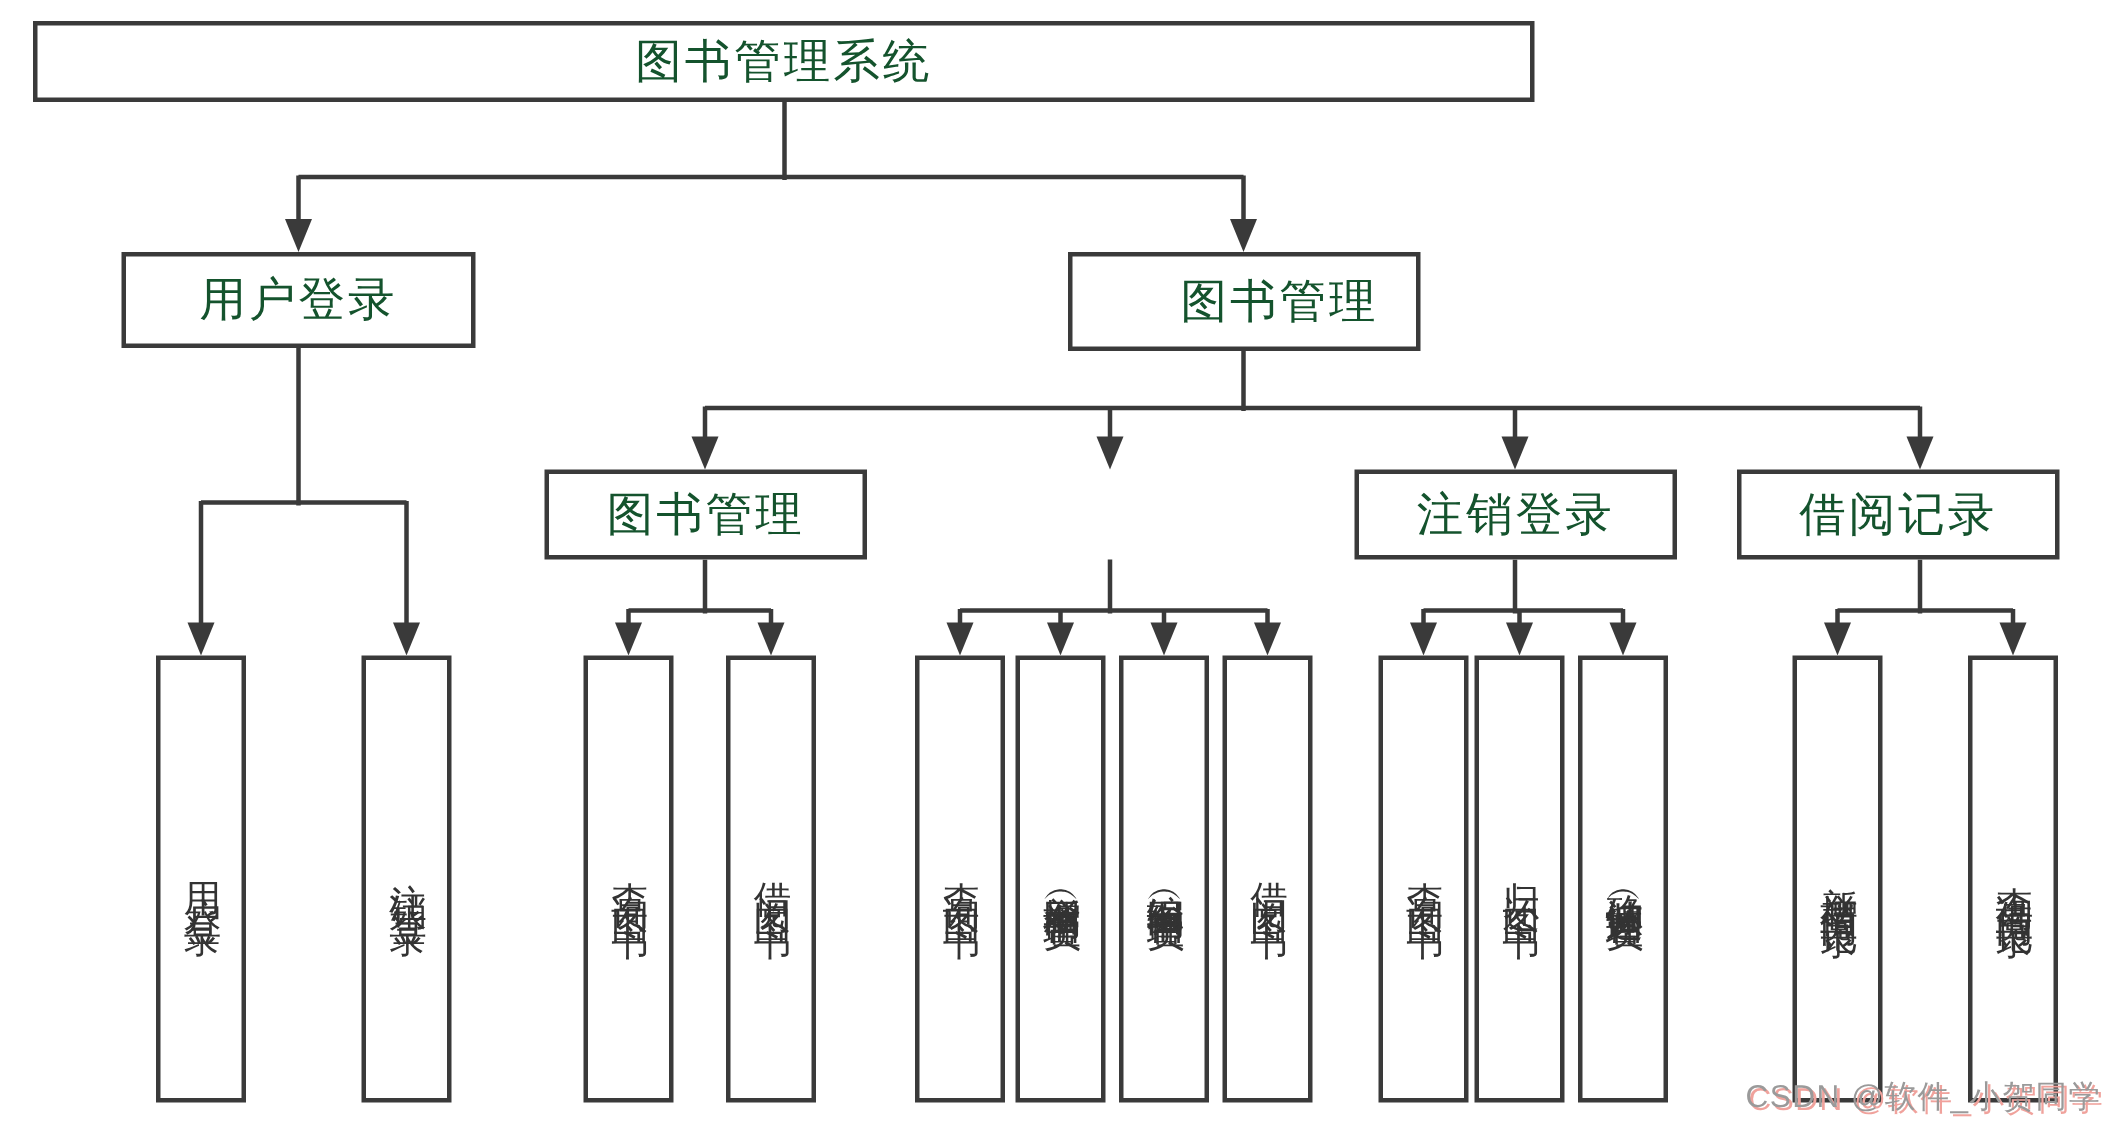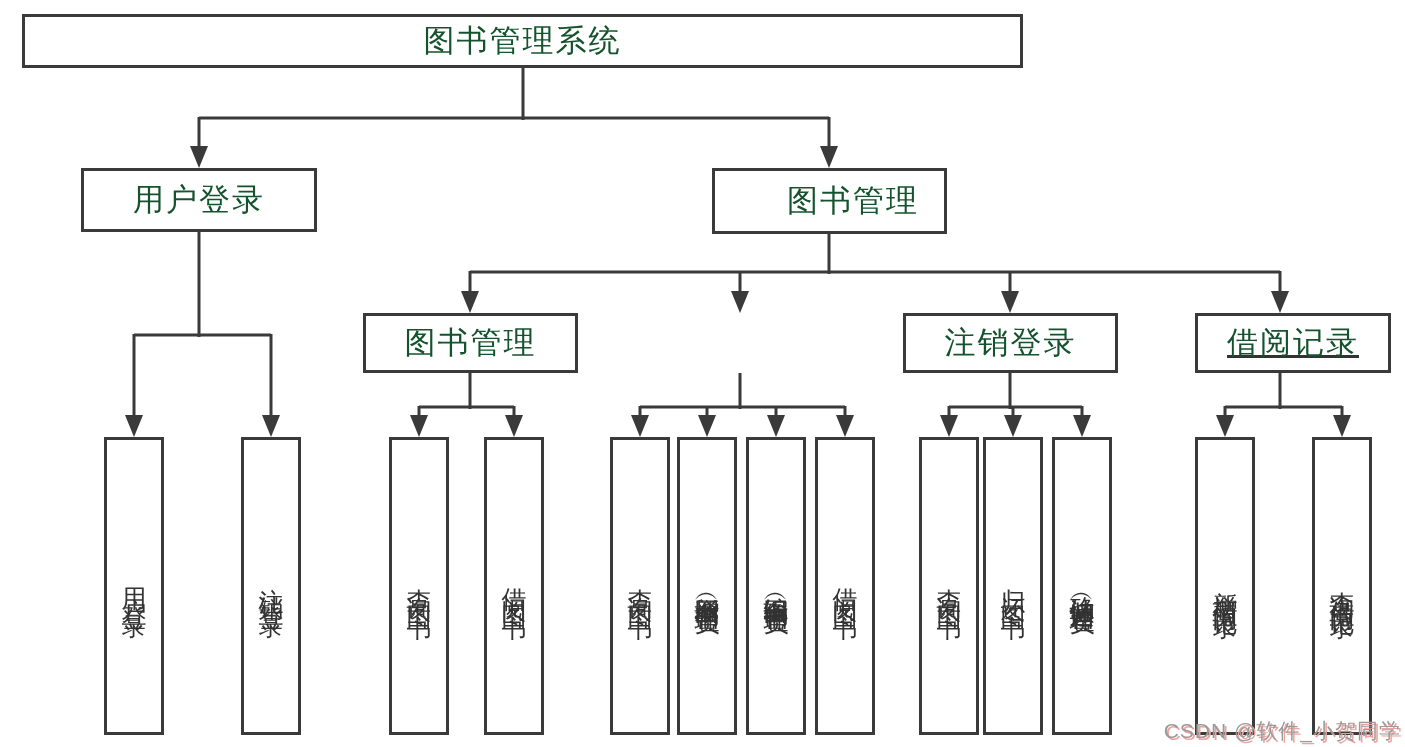--- a/index.html
+++ b/index.html
@@ -113,7 +113,7 @@
   <div class="box h" style="left:903px; top:313px; width:215px; height:60px;">
     <span>注销登录</span>
   </div>
-  <div class="box h" style="left:1195px; top:313px; width:196px; height:60px;text-decoration:underline;">
+  <div class="box h" style="left:1158px; top:313px; width:215px; height:60px;">
     <span>借阅记录</span>
   </div>
 

